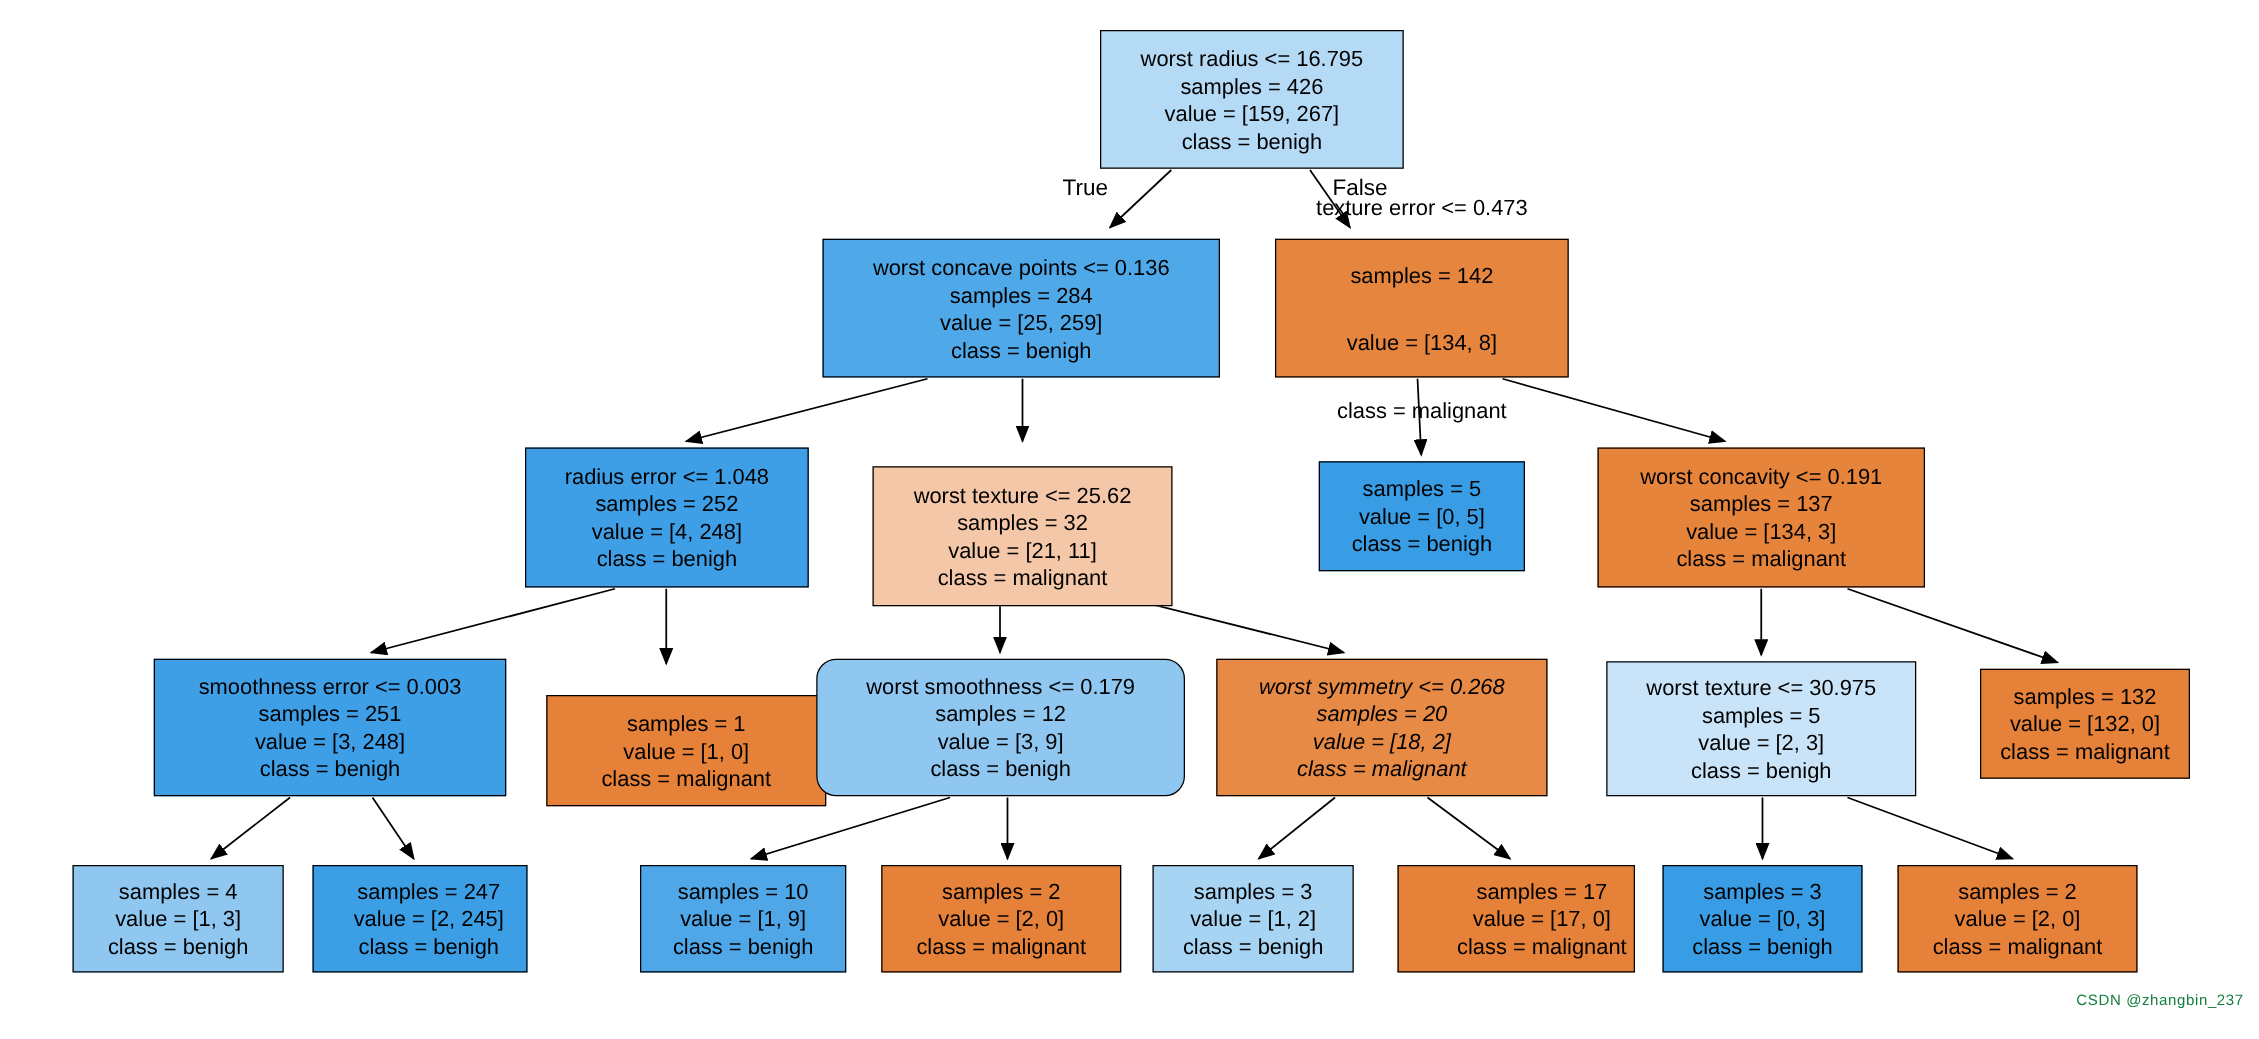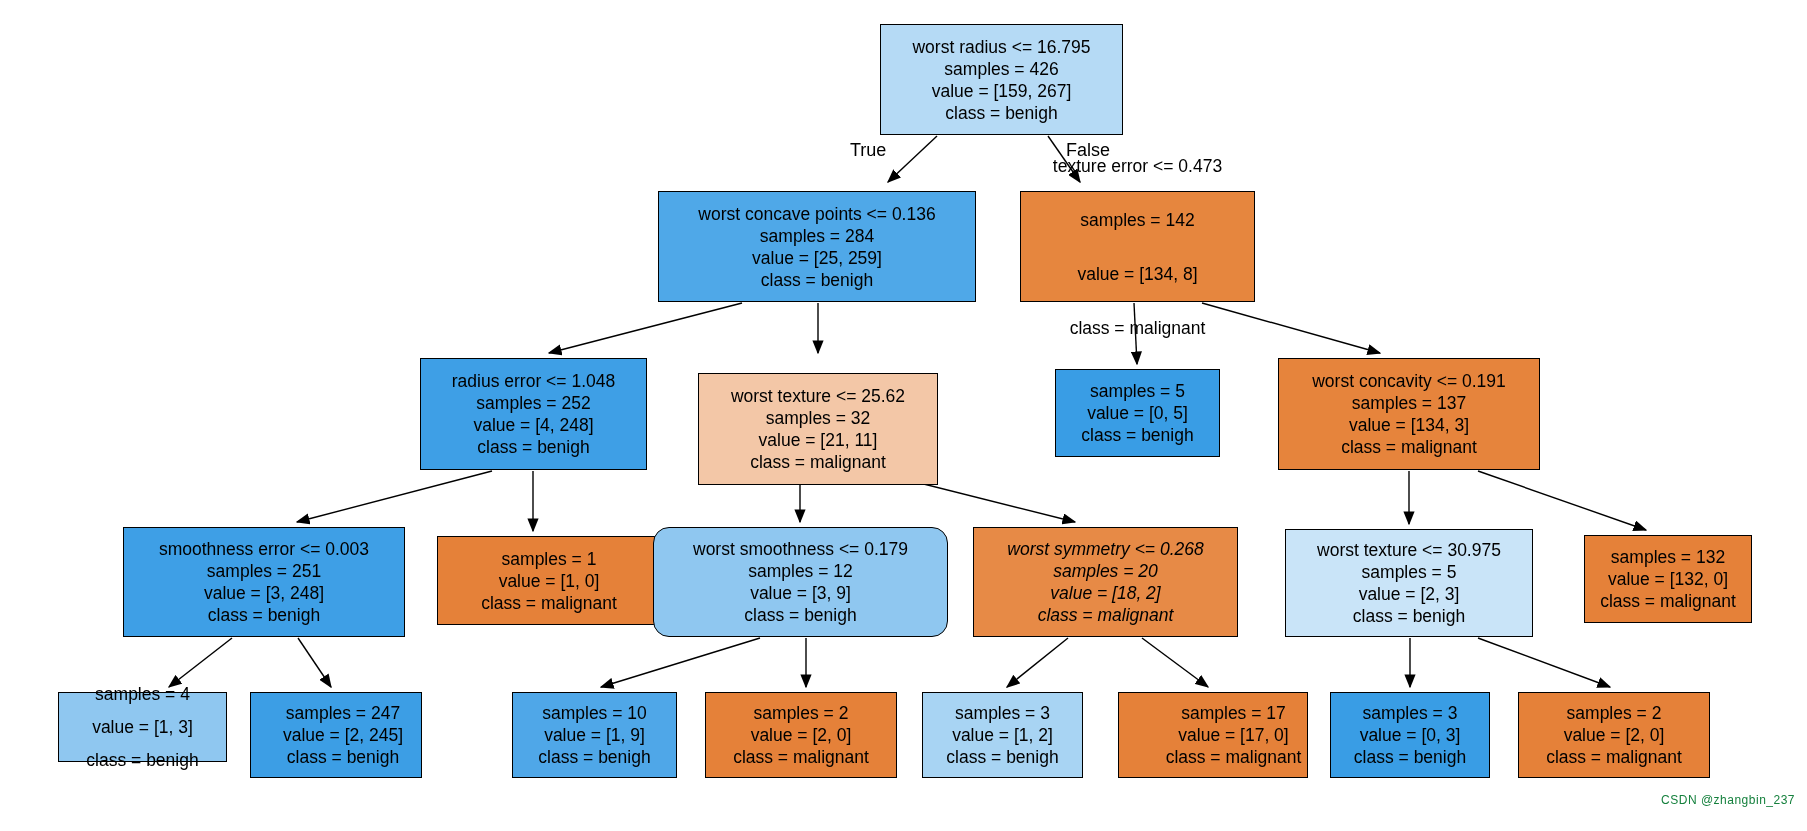--- a/index.html
+++ b/index.html
@@ -141,7 +141,7 @@
     <div>class = benigh</div>
   </div>
 
-  <div class="node" style="left: 437px; top: 536px; width: 224px; height: 89px; background-color: rgb(229, 129, 57);">
+  <div class="node" style="left: 437px; top: 556px; width: 224px; height: 89px; background-color: rgb(229, 129, 57);">
     <div>samples = 1</div>
     <div>value = [1, 0]</div>
     <div>class = malignant</div>

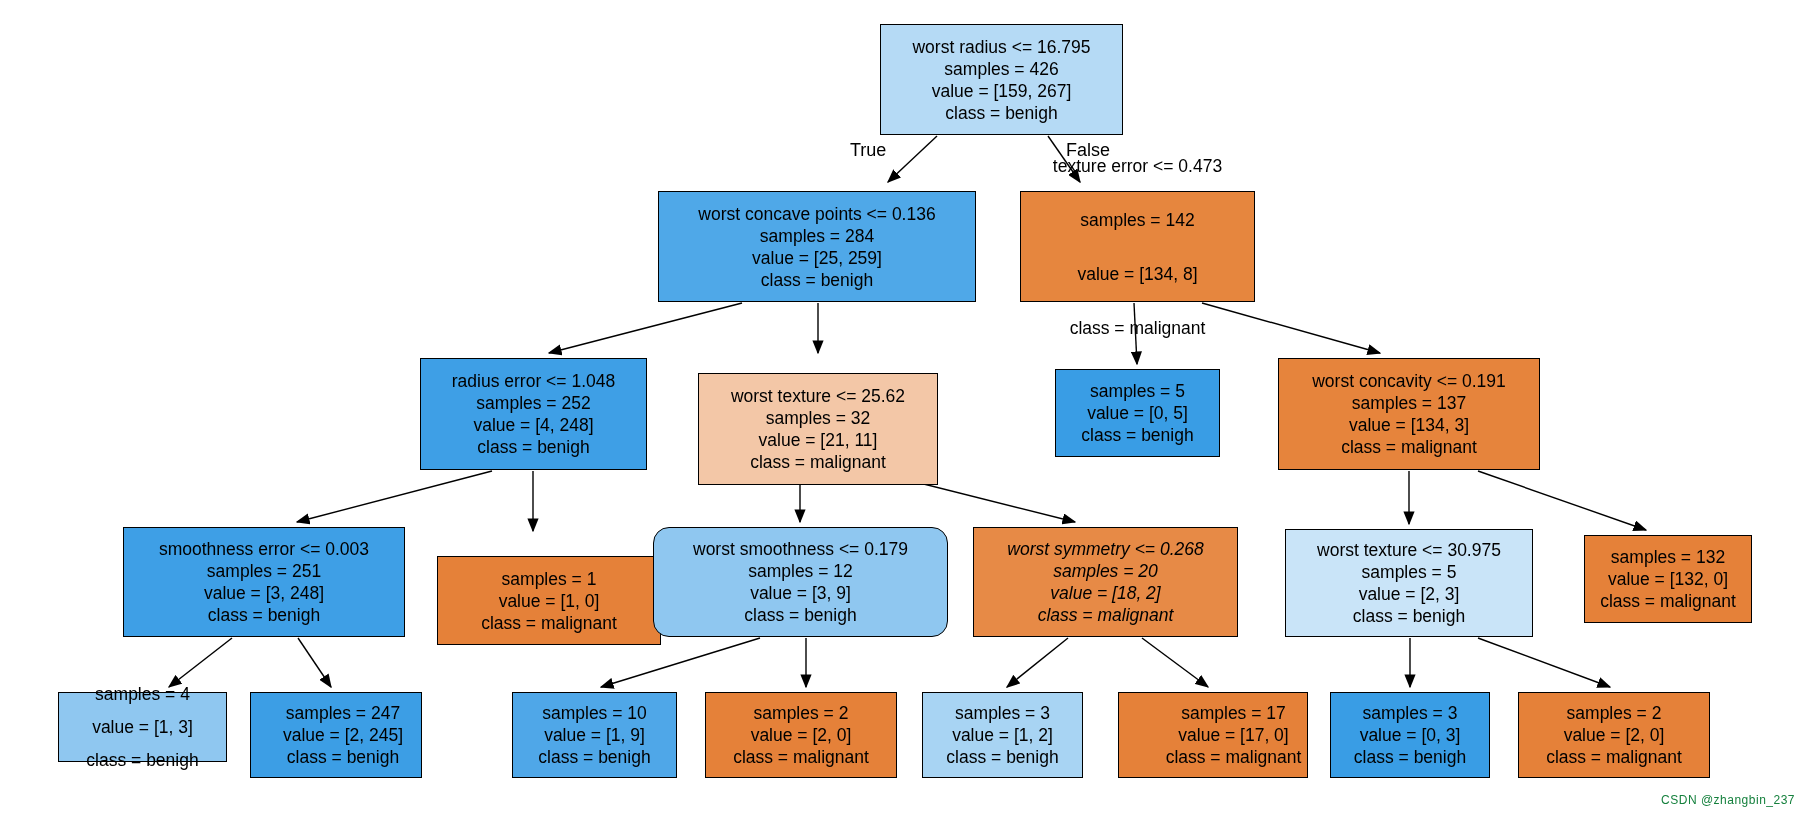--- a/index.html
+++ b/index.html
@@ -174,7 +174,7 @@
     <div>class = malignant</div>
   </div>
 
-  <div class="node" style="left: 58px; top: 692px; width: 169px; height: 70px; background-color: rgb(143, 199, 240); gap: 11px;">
+  <div class="node" style="left: 58px; top: 692px; width: 169px; height: 86px; background-color: rgb(143, 199, 240);">
     <div>samples = 4</div>
     <div>value = [1, 3]</div>
     <div>class = benigh</div>

